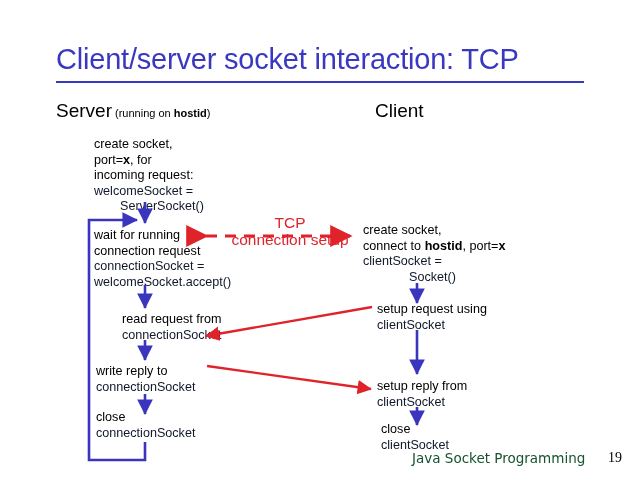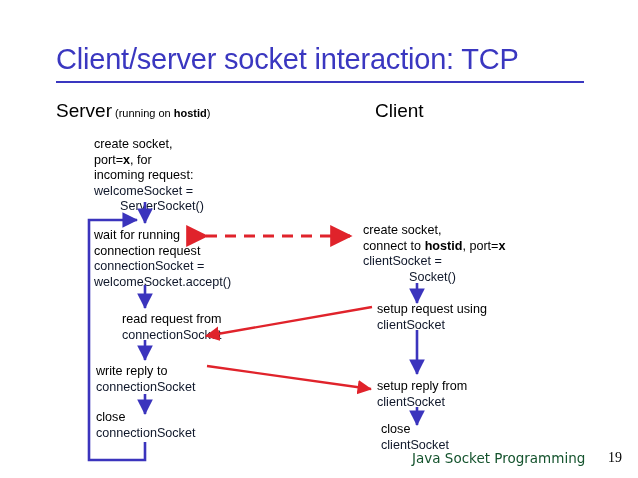--- a/index.html
+++ b/index.html
@@ -193,6 +193,10 @@
     <span class="ln code">clientSocket</span>
   </div>
 
+  <div id="tcp-label">
+    <span class="l1">TCP</span>
+    <span class="l2">connection setup</span>
+  </div>
 
   <svg id="wires" viewBox="0 0 638 478">
     <defs>

